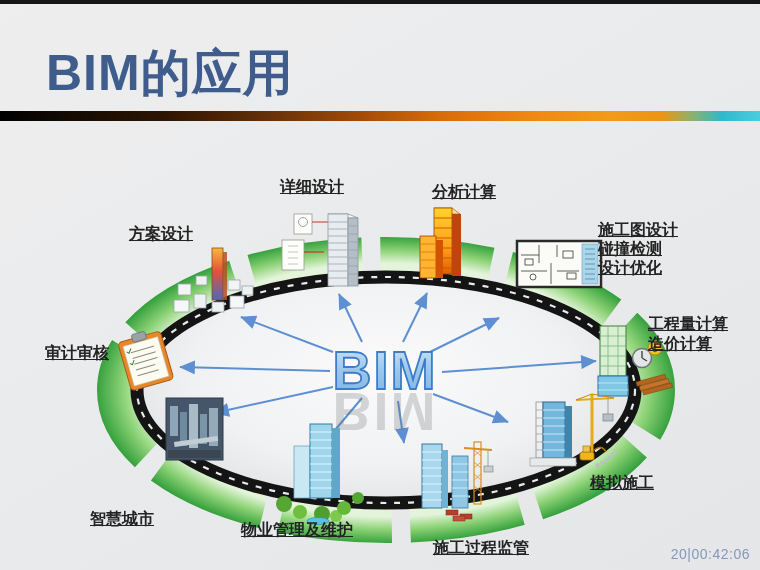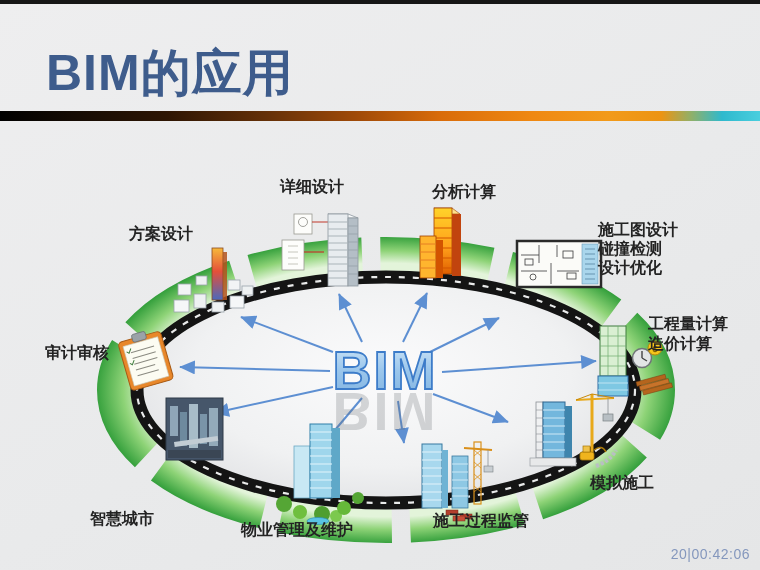--- a/index.html
+++ b/index.html
@@ -16,7 +16,7 @@
       #2fb9cd 95%,#49cede 100%);}
   .diagram-svg{position:absolute;left:0;top:0;width:760px;height:570px;z-index:1;}
   .lbl{position:absolute;font-weight:bold;font-size:16px;color:#232323;
-       white-space:nowrap;z-index:3;}
+       white-space:nowrap;z-index:3;text-decoration:underline;}
   .lbl.centered{transform:translateX(-50%);}
   .lbl-multi{line-height:19px;}
   .timestamp{position:absolute;right:10px;top:546px;font-size:14px;color:#8497BD;

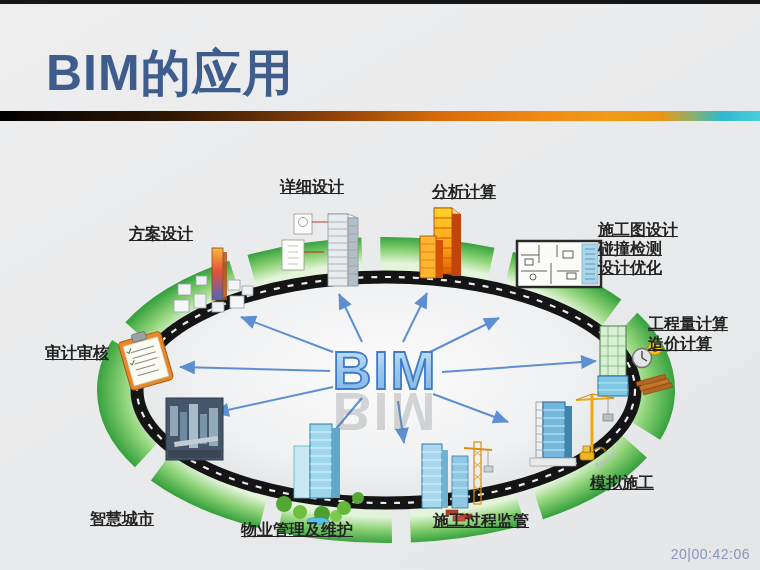--- a/index.html
+++ b/index.html
@@ -243,7 +243,7 @@
     <div>造价计算</div>
   </div>
   <div class="lbl centered" style="left:622px;top:473px;text-align:right;">模拟施工</div>
-  <div class="lbl centered" style="left:481px;top:511px;">施工过程监管</div>
+  <div class="lbl centered" style="left:481px;top:538px;">施工过程监管</div>
   <div class="lbl centered" style="left:297px;top:520px;">物业管理及维护</div>
   <div class="lbl centered" style="left:122px;top:465px;margin-top:44px;">智慧城市</div>
   <div class="lbl centered" style="left:77px;top:343px;text-align:right;">审计审核</div>

